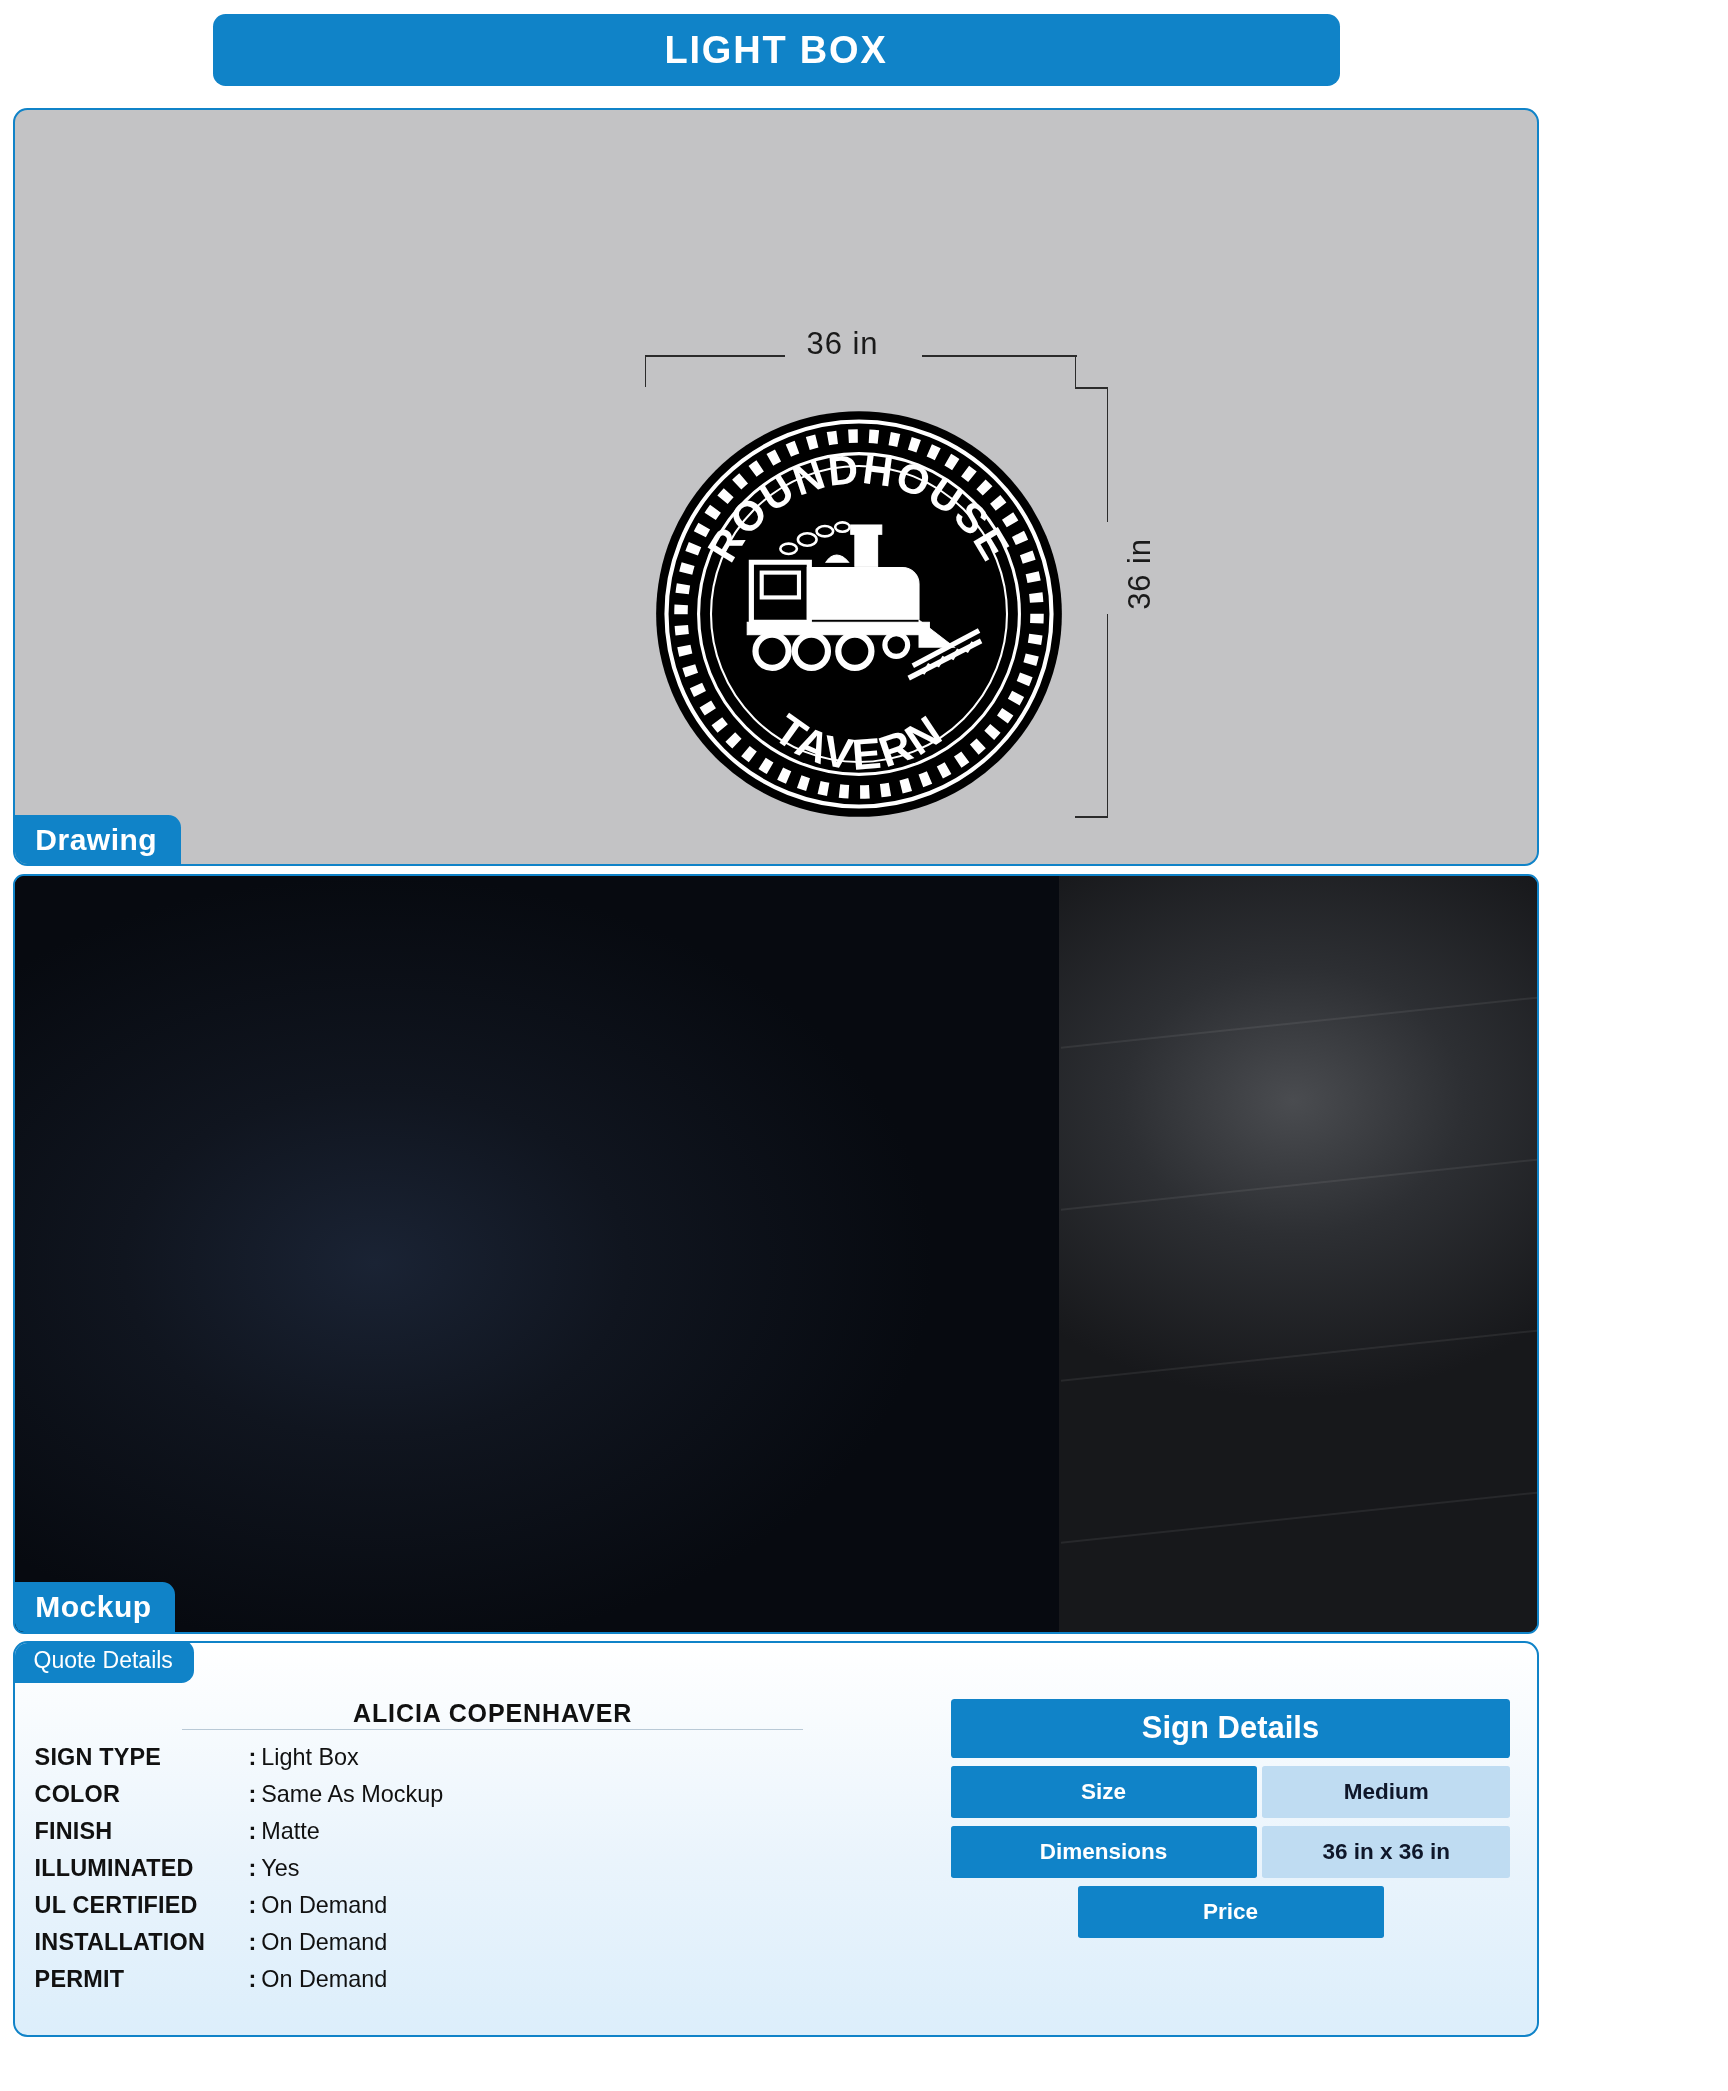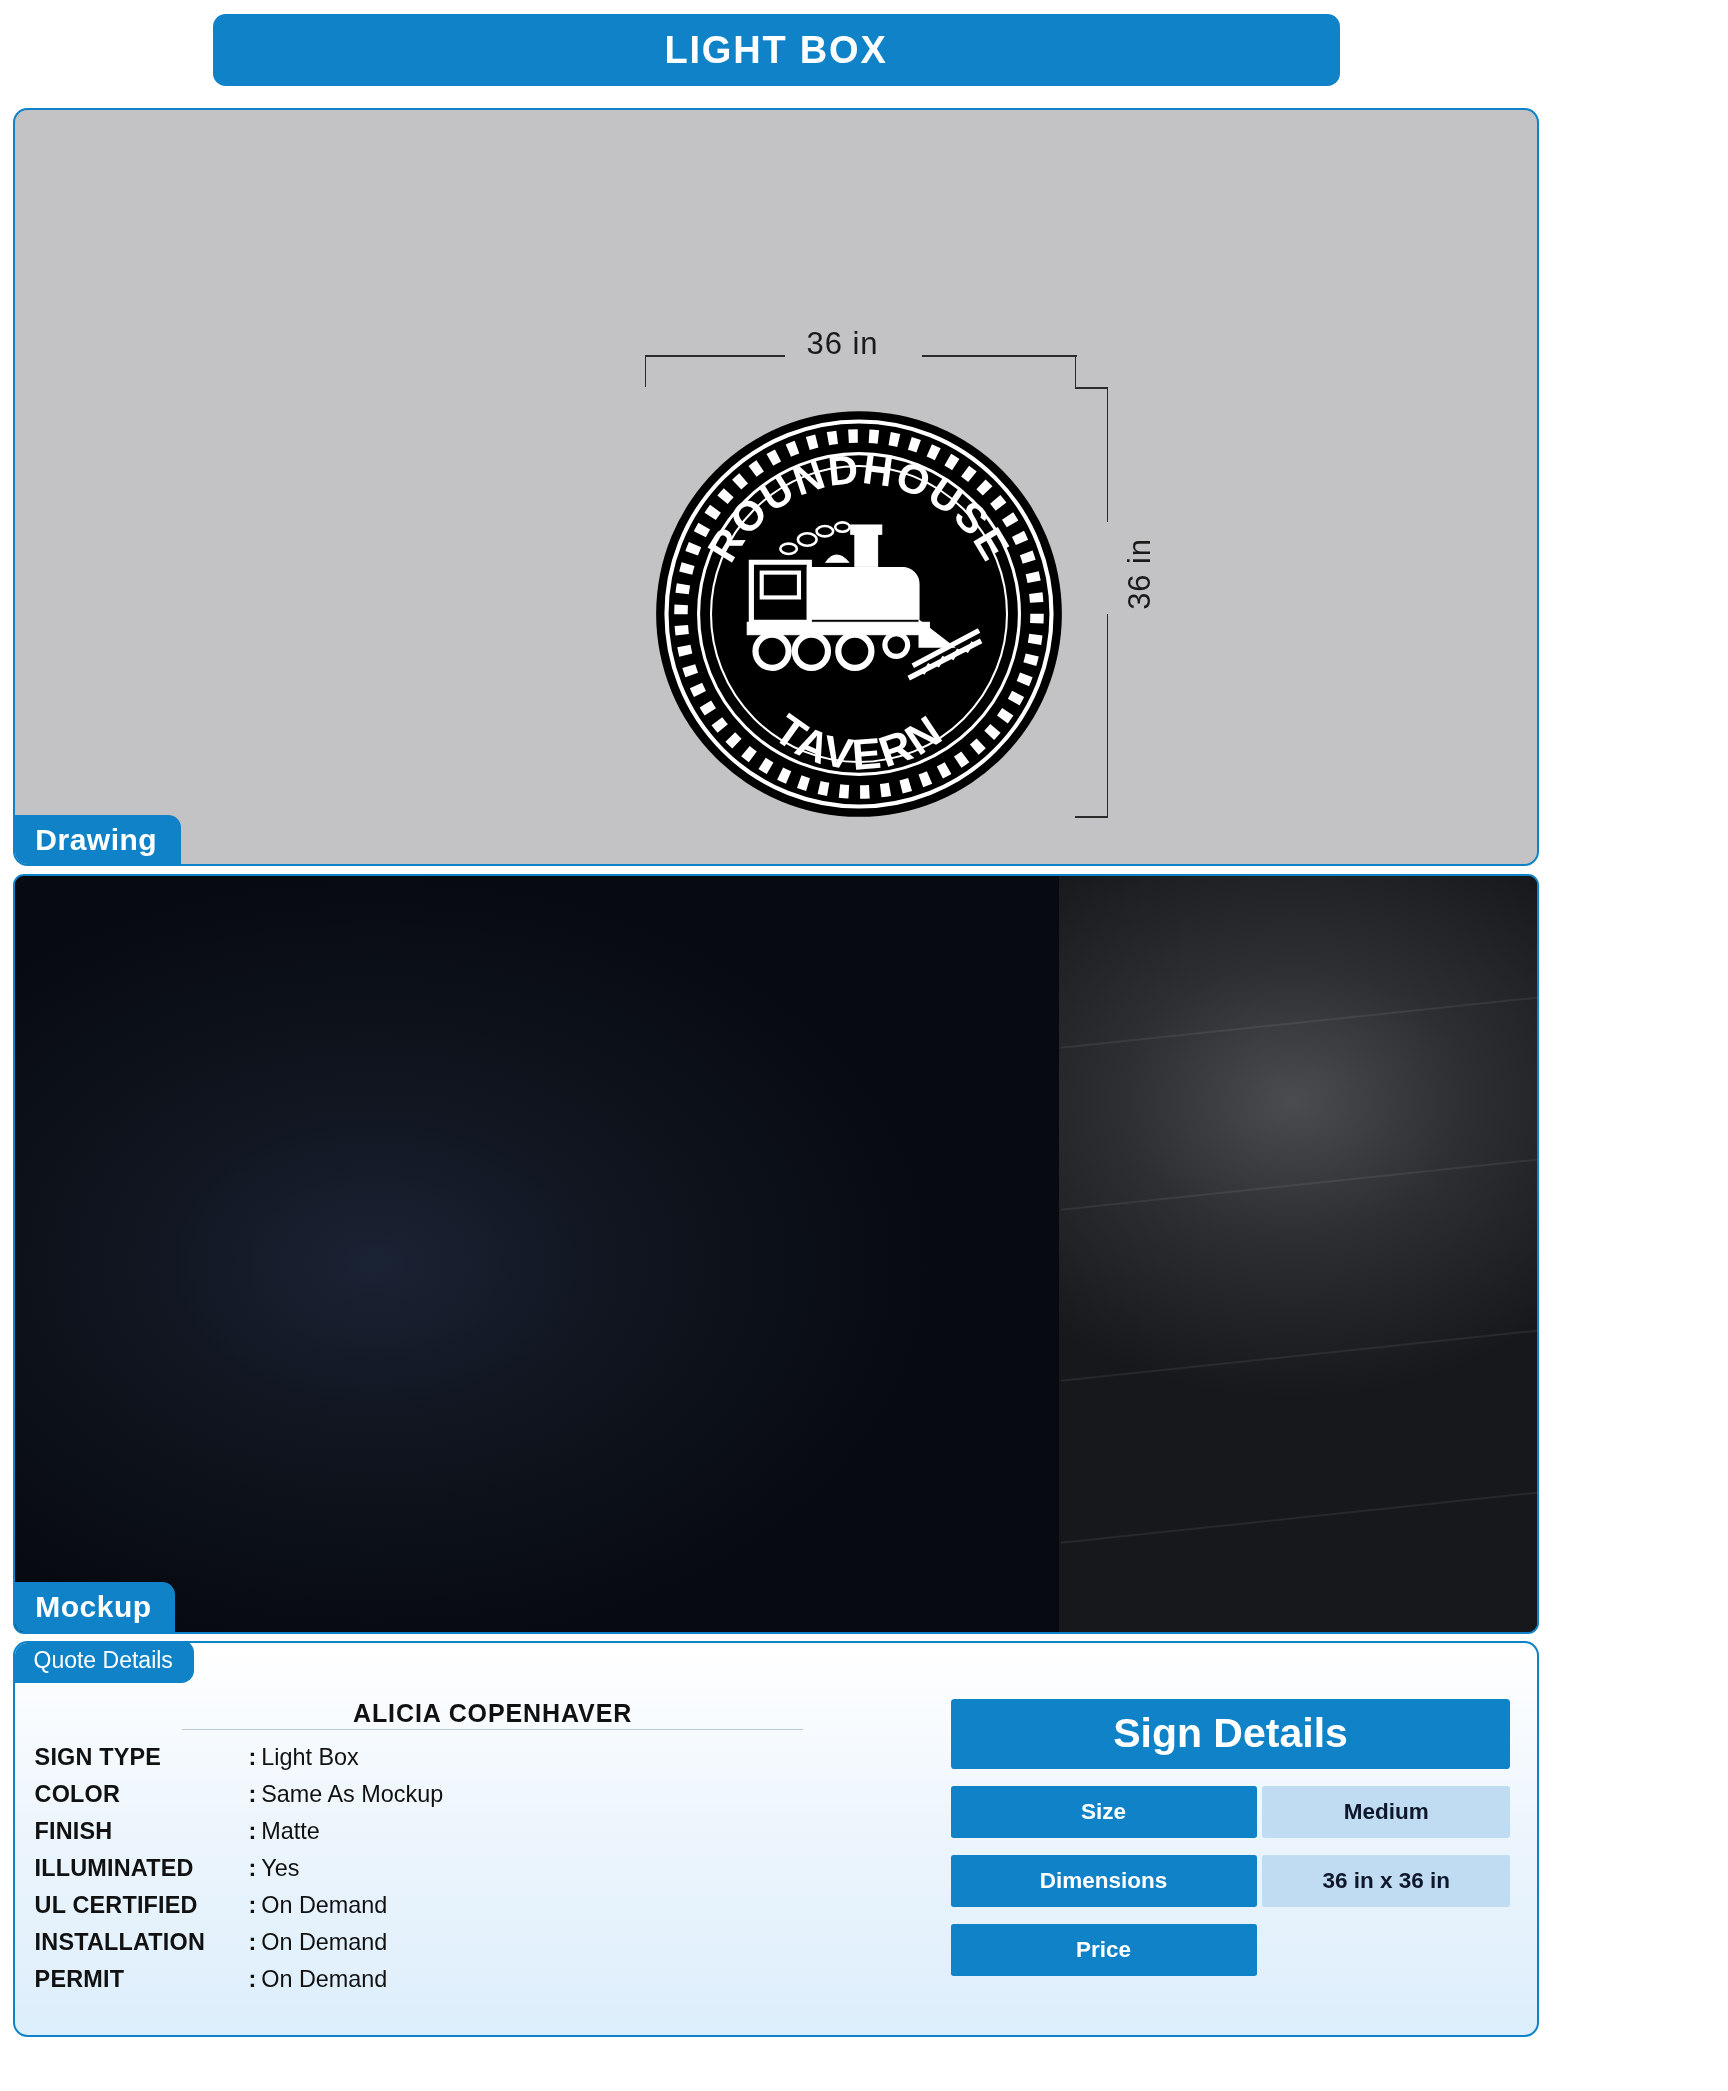--- a/index.html
+++ b/index.html
@@ -211,7 +211,7 @@
   .sign-details-head {
     background: #1083c8;
     color: #fff;
-    font-size: 41px;
+    font-size: 31px;
     font-weight: bold;
     text-align: center;
     padding: 10.8px 0 12.6px 0;

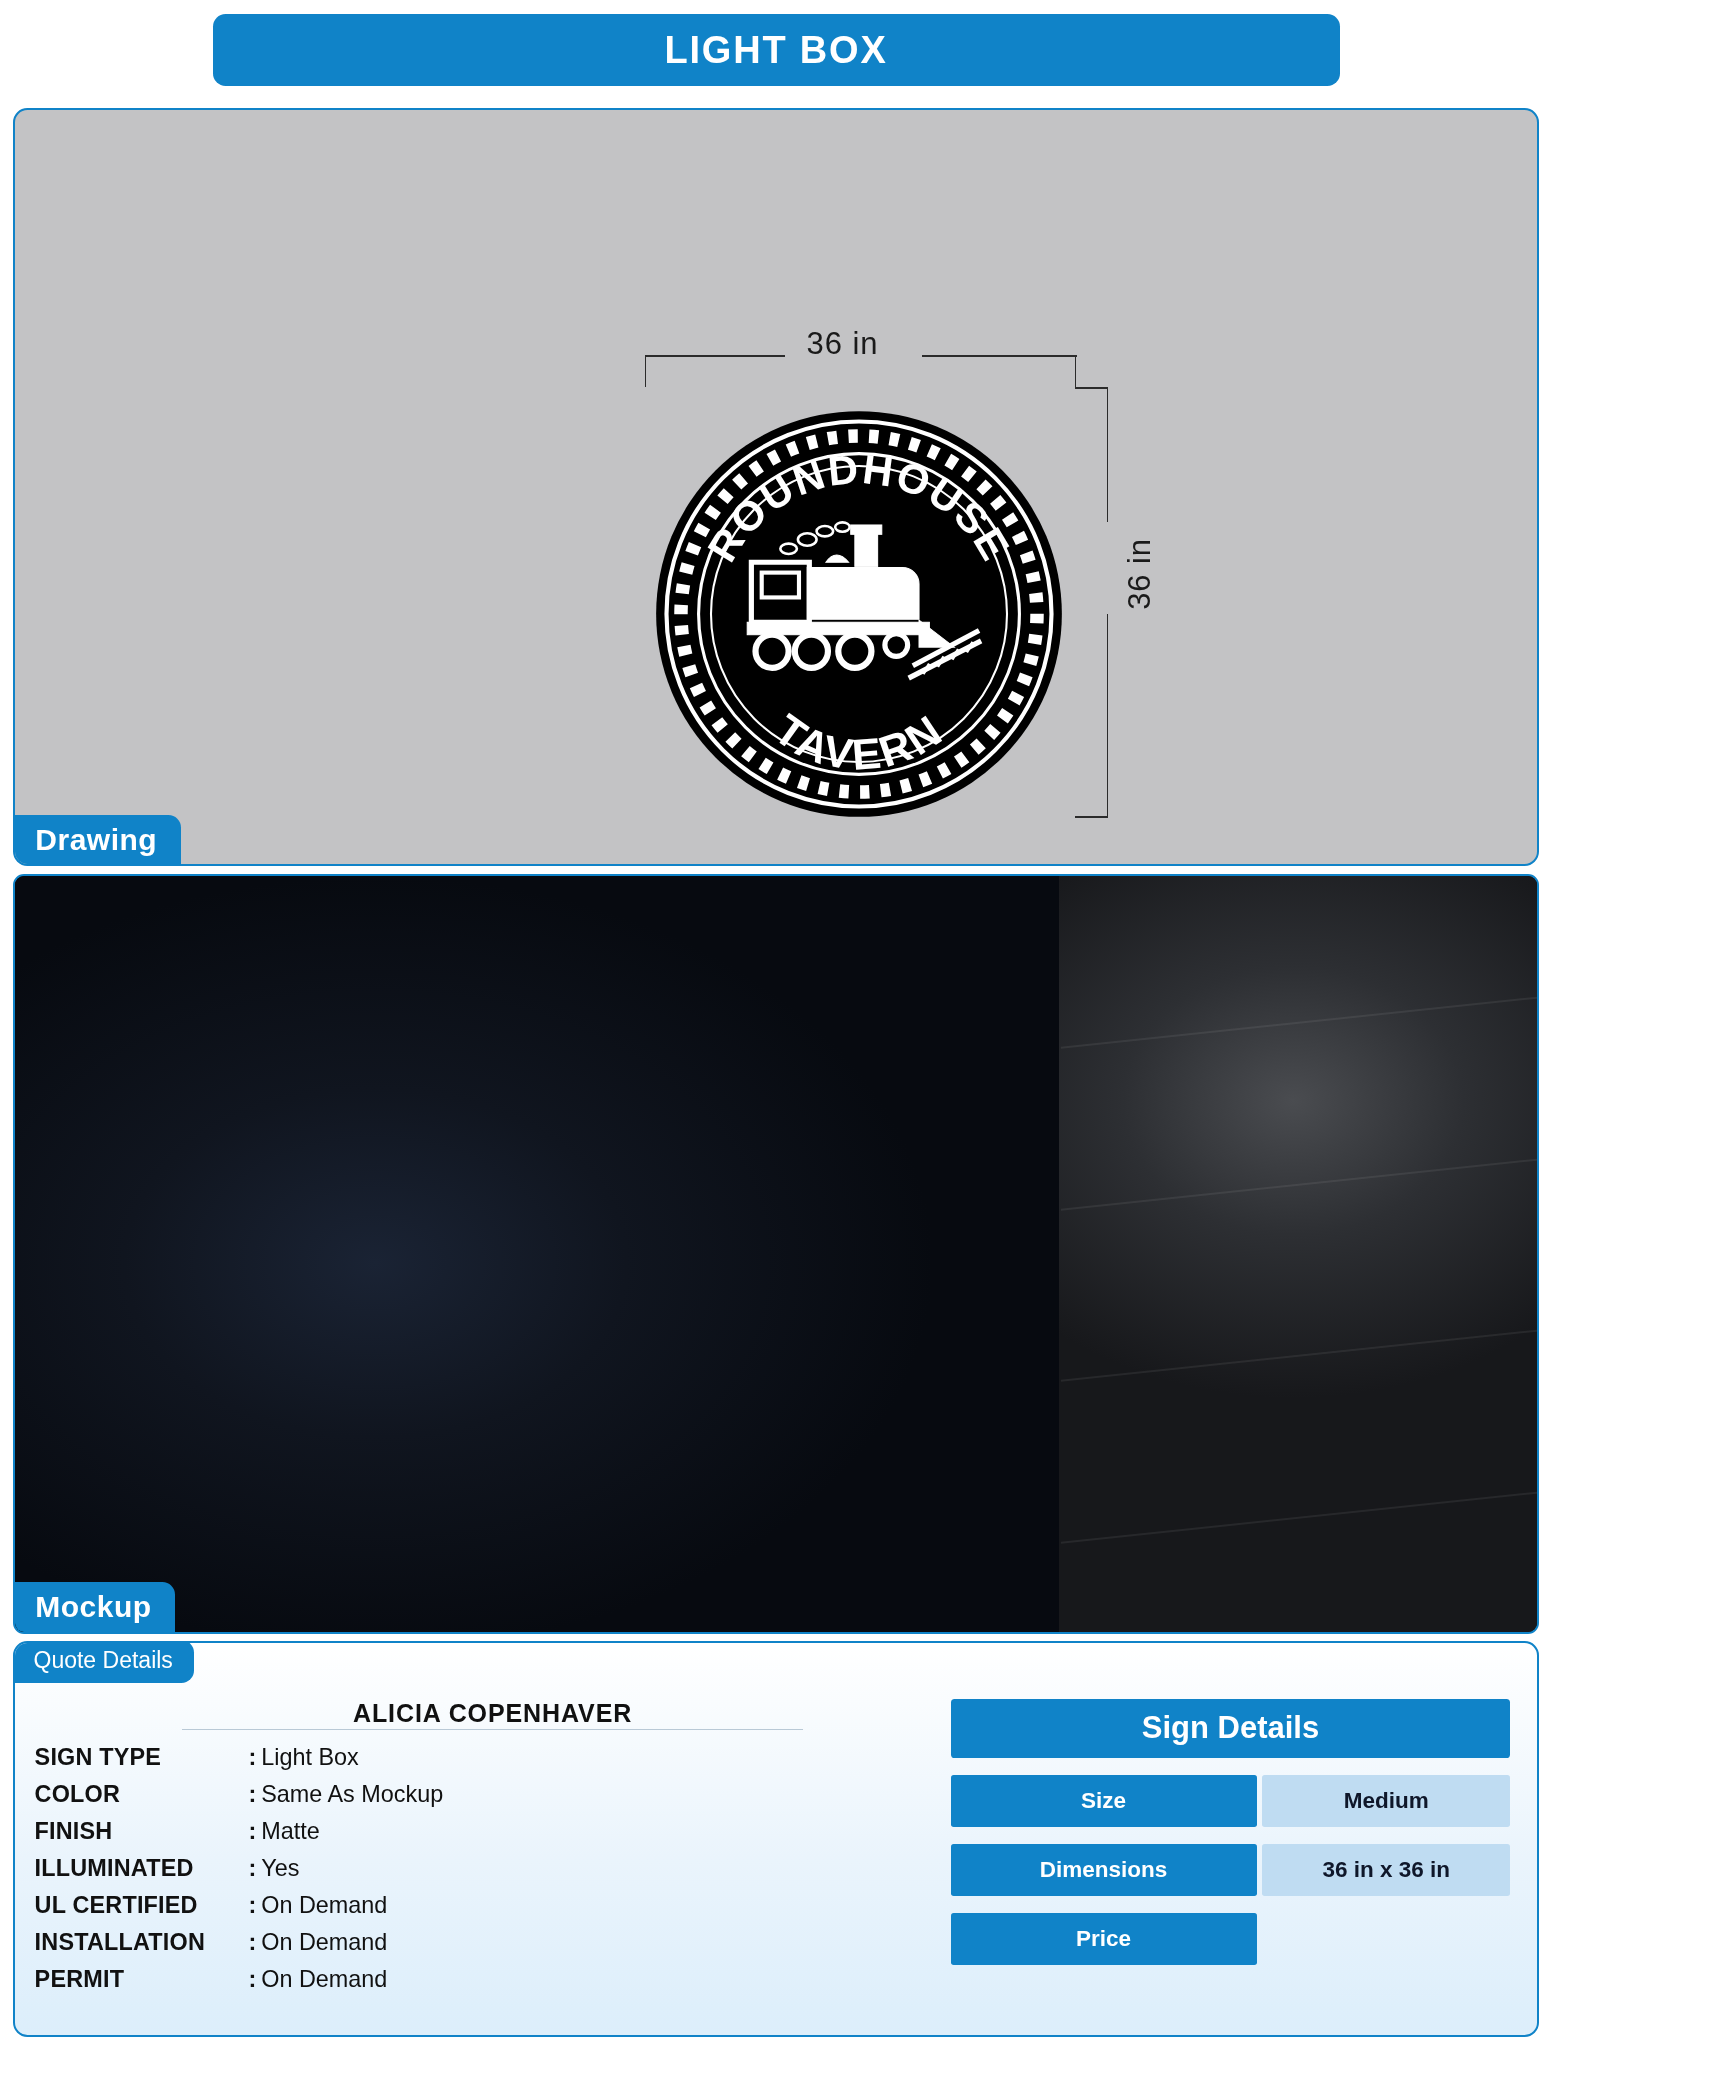--- a/index.html
+++ b/index.html
@@ -219,8 +219,9 @@
   }
   .sd-row {
     display: flex;
-    margin-top: 17px;
+    margin-top: 8px;
     height: 52px;
+    justify-content: center;
   }
   .sd-key {
     width: 306px;

